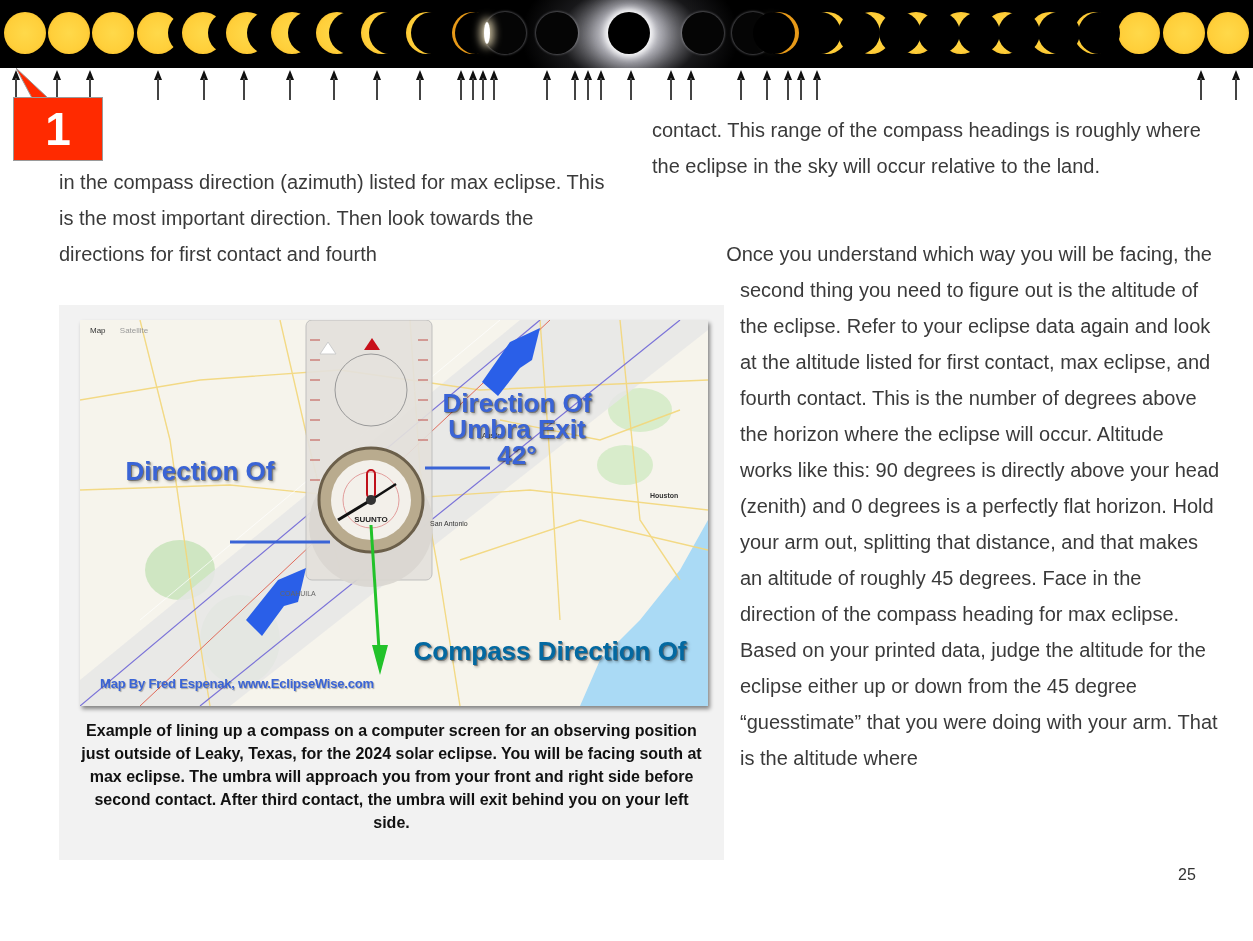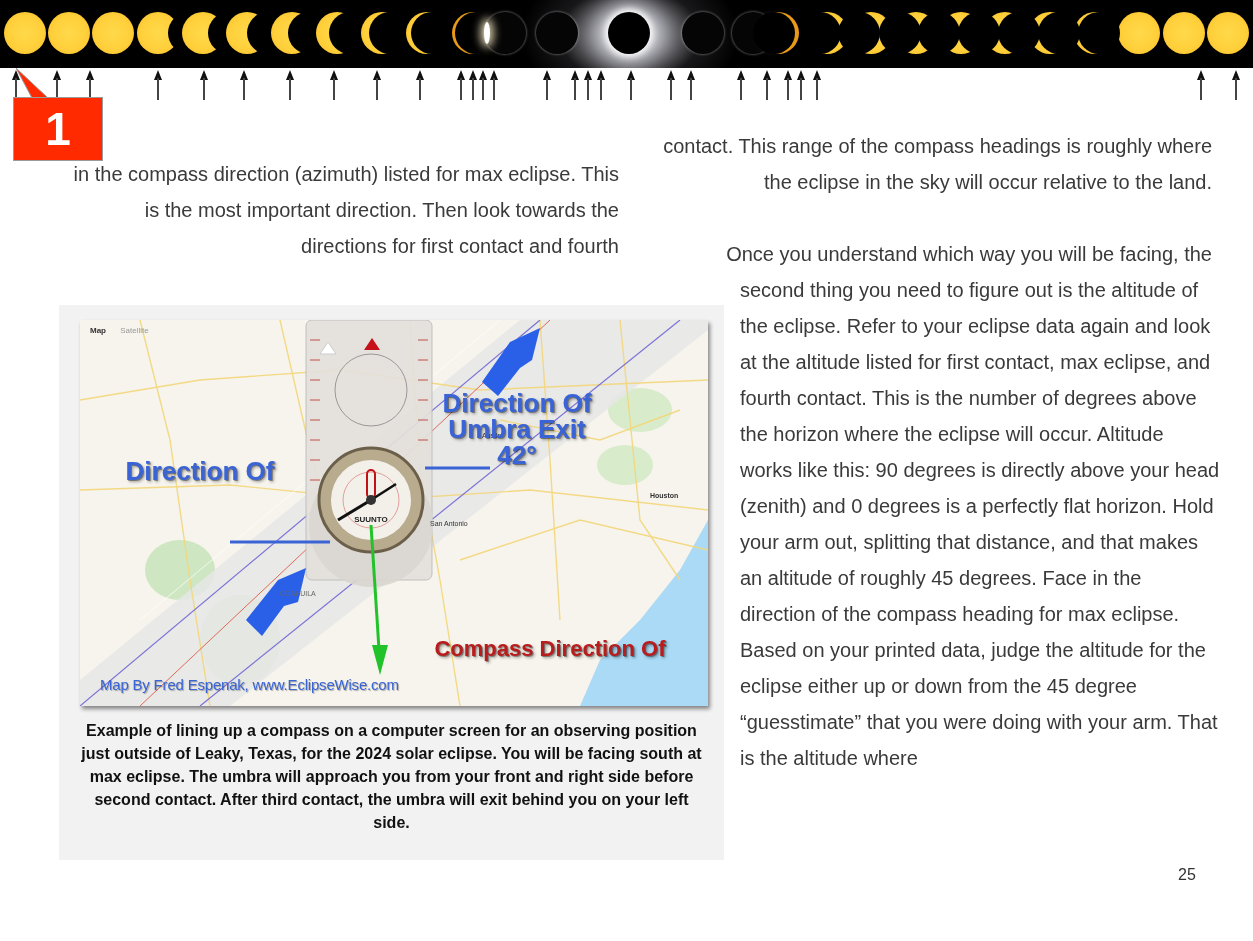--- a/index.html
+++ b/index.html
@@ -36,7 +36,7 @@
   
   .para { position: absolute; font-size: 20px; line-height: 36px; color: #3a3a3a; }
   .p-left { left: 59px; top: 156px; width: 560px; text-align: right; }
-  .p-right-top { left: 652px; top: 128px; width: 560px; text-align: right; }
+  .p-right-top { left: 652px; top: 112px; width: 560px; }
   .p-right-mid { left: 652px; top: 236px; width: 560px; text-align: right; }
   .p-right-wrap { left: 740px; top: 272px; width: 480px; }
 

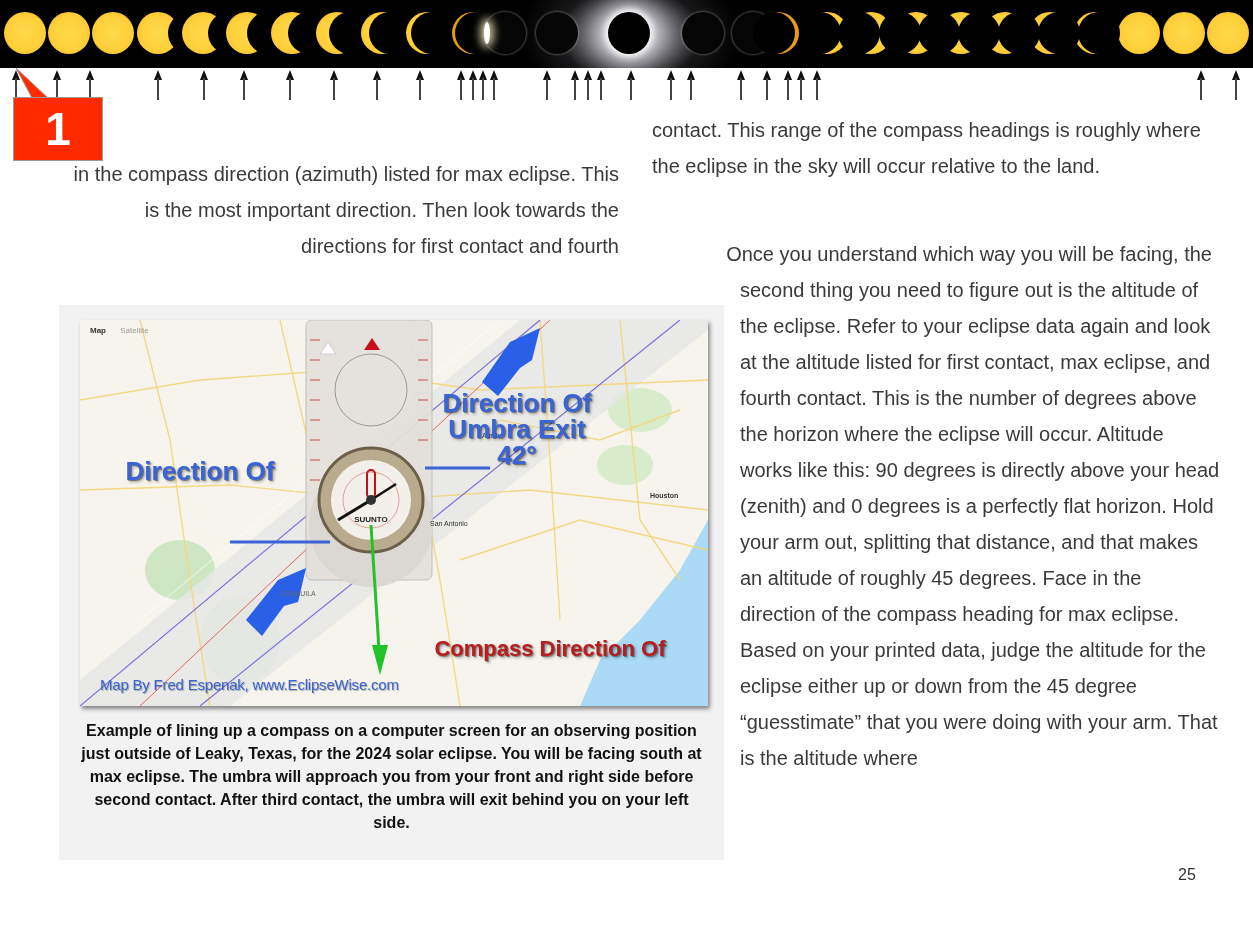--- a/index.html
+++ b/index.html
@@ -35,7 +35,7 @@
 
   
   .para { position: absolute; font-size: 20px; line-height: 36px; color: #3a3a3a; }
-  .p-left { left: 59px; top: 156px; width: 560px; text-align: right; }
+  .p-left { left: 59px; top: 164px; width: 560px; }
   .p-right-top { left: 652px; top: 112px; width: 560px; }
   .p-right-mid { left: 652px; top: 236px; width: 560px; text-align: right; }
   .p-right-wrap { left: 740px; top: 272px; width: 480px; }

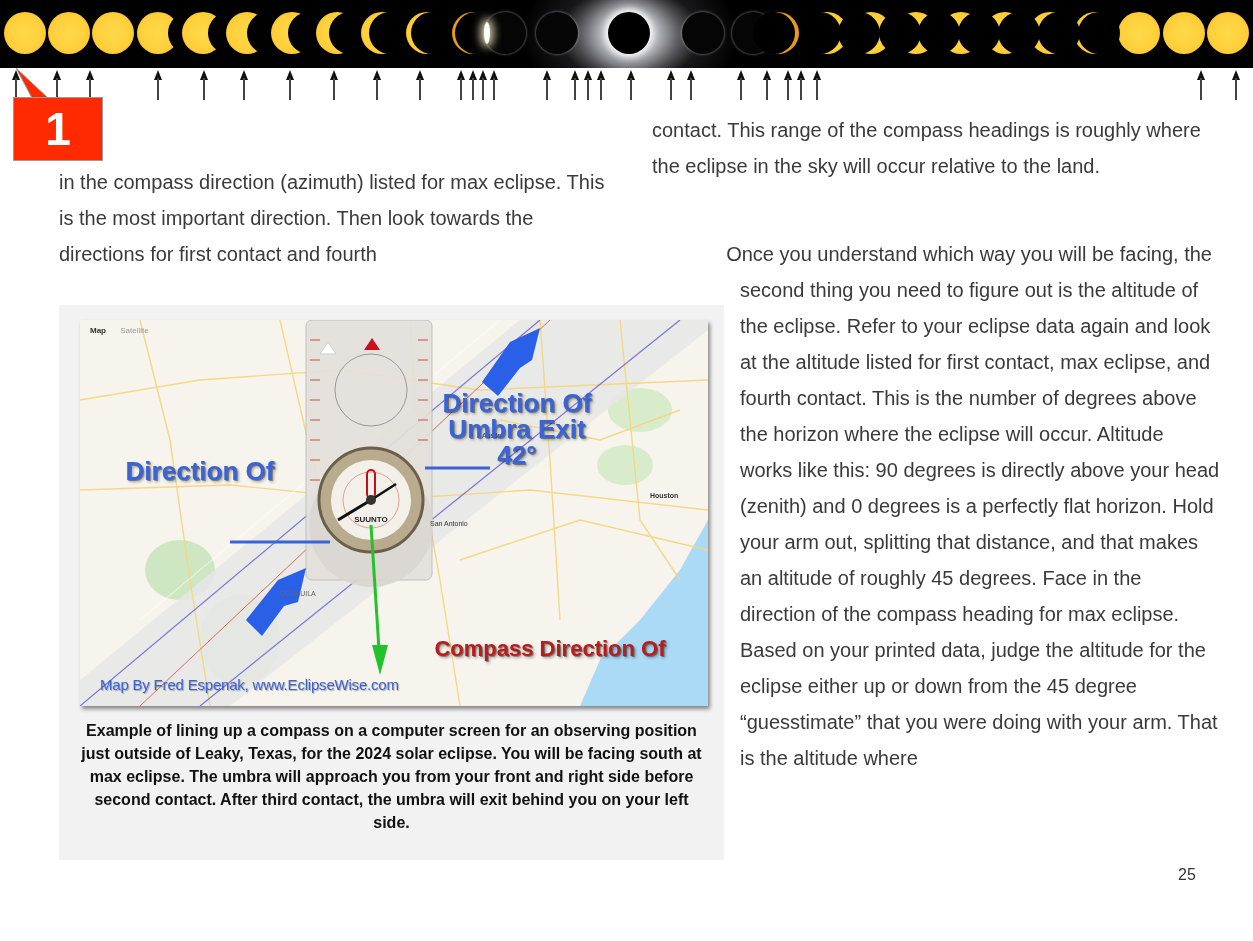--- a/index.html
+++ b/index.html
@@ -323,7 +323,7 @@
     </svg>
 
     <div class="maptabs">
-      <span style="font-weight:bold">Map</span>
+      <span style="font-weight:normal">Map</span>
       <span class="sat">Satellite</span>
     </div>
 

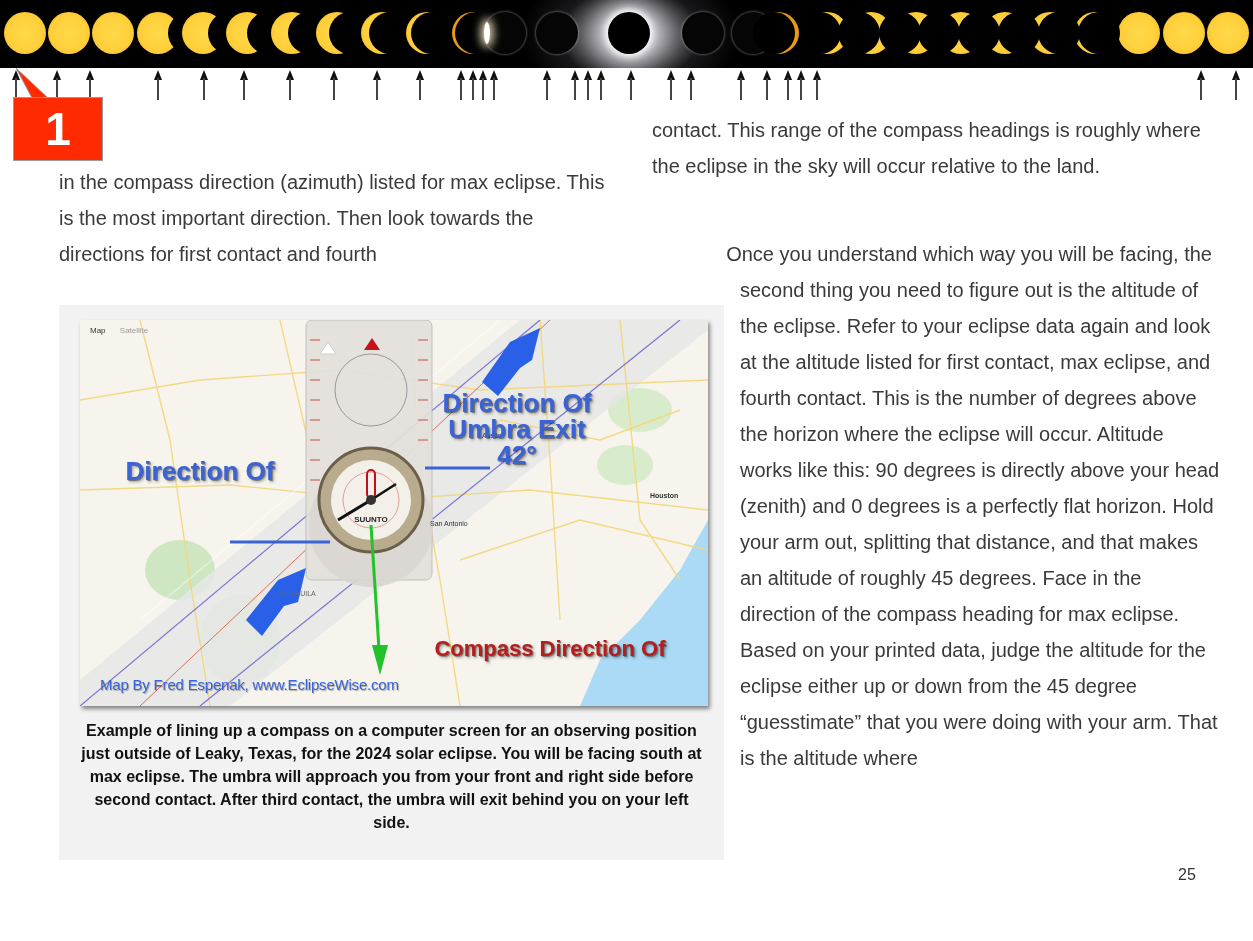--- a/index.html
+++ b/index.html
@@ -50,7 +50,7 @@
   .map-label { position: absolute; font-weight: bold; text-align: center; line-height: 1.0;
     text-shadow: 1px 1px 0 rgba(0,0,0,0.35), 2px 2px 3px rgba(0,0,0,0.35); }
   .blue-lbl { color: #3a64d6; font-size: 26px; }
-  .green-lbl { color: #b91c1c; font-size: 22px; text-align: center; }
+  .green-lbl { color: #0369a1; font-size: 26px; text-align: center; }
   .credit { position: absolute; left: 20px; top: 356px; font-size: 15px; font-weight: normal; color: #3a64d6;
     text-shadow: 1px 1px 1px rgba(0,0,0,0.3); letter-spacing: -0.2px; }
   .maptabs { position: absolute; left: 10px; top: 6px; font-size: 8px; color: #333; }

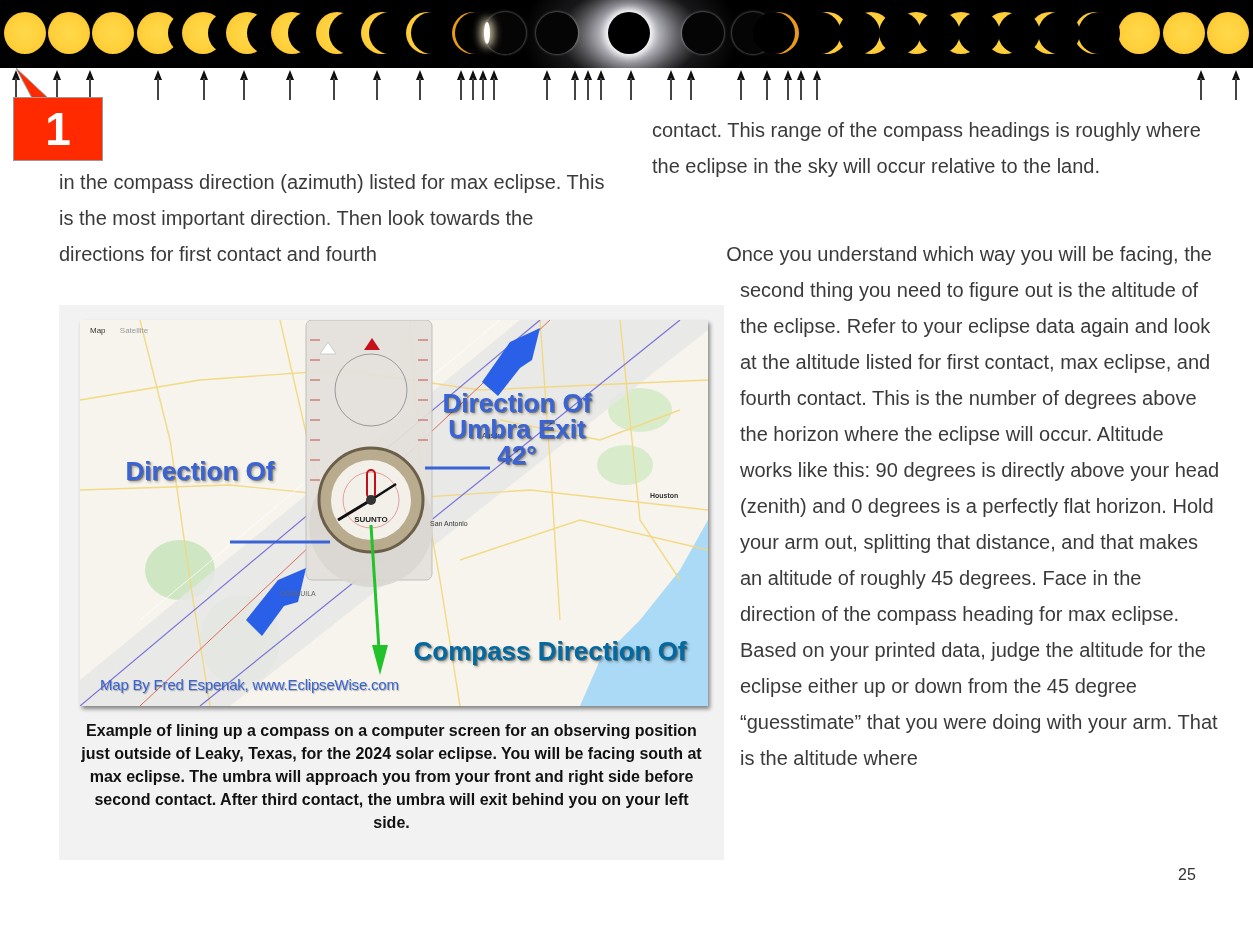--- a/index.html
+++ b/index.html
@@ -51,7 +51,7 @@
     text-shadow: 1px 1px 0 rgba(0,0,0,0.35), 2px 2px 3px rgba(0,0,0,0.35); }
   .blue-lbl { color: #3a64d6; font-size: 26px; }
   .green-lbl { color: #0369a1; font-size: 26px; text-align: center; }
-  .credit { position: absolute; left: 20px; top: 356px; font-size: 15px; font-weight: normal; color: #3a64d6;
+  .credit { position: absolute; left: 20px; top: 356px; font-size: 13px; font-weight: bold; color: #3a64d6;
     text-shadow: 1px 1px 1px rgba(0,0,0,0.3); letter-spacing: -0.2px; }
   .maptabs { position: absolute; left: 10px; top: 6px; font-size: 8px; color: #333; }
   .maptabs span { margin-right: 12px; }

